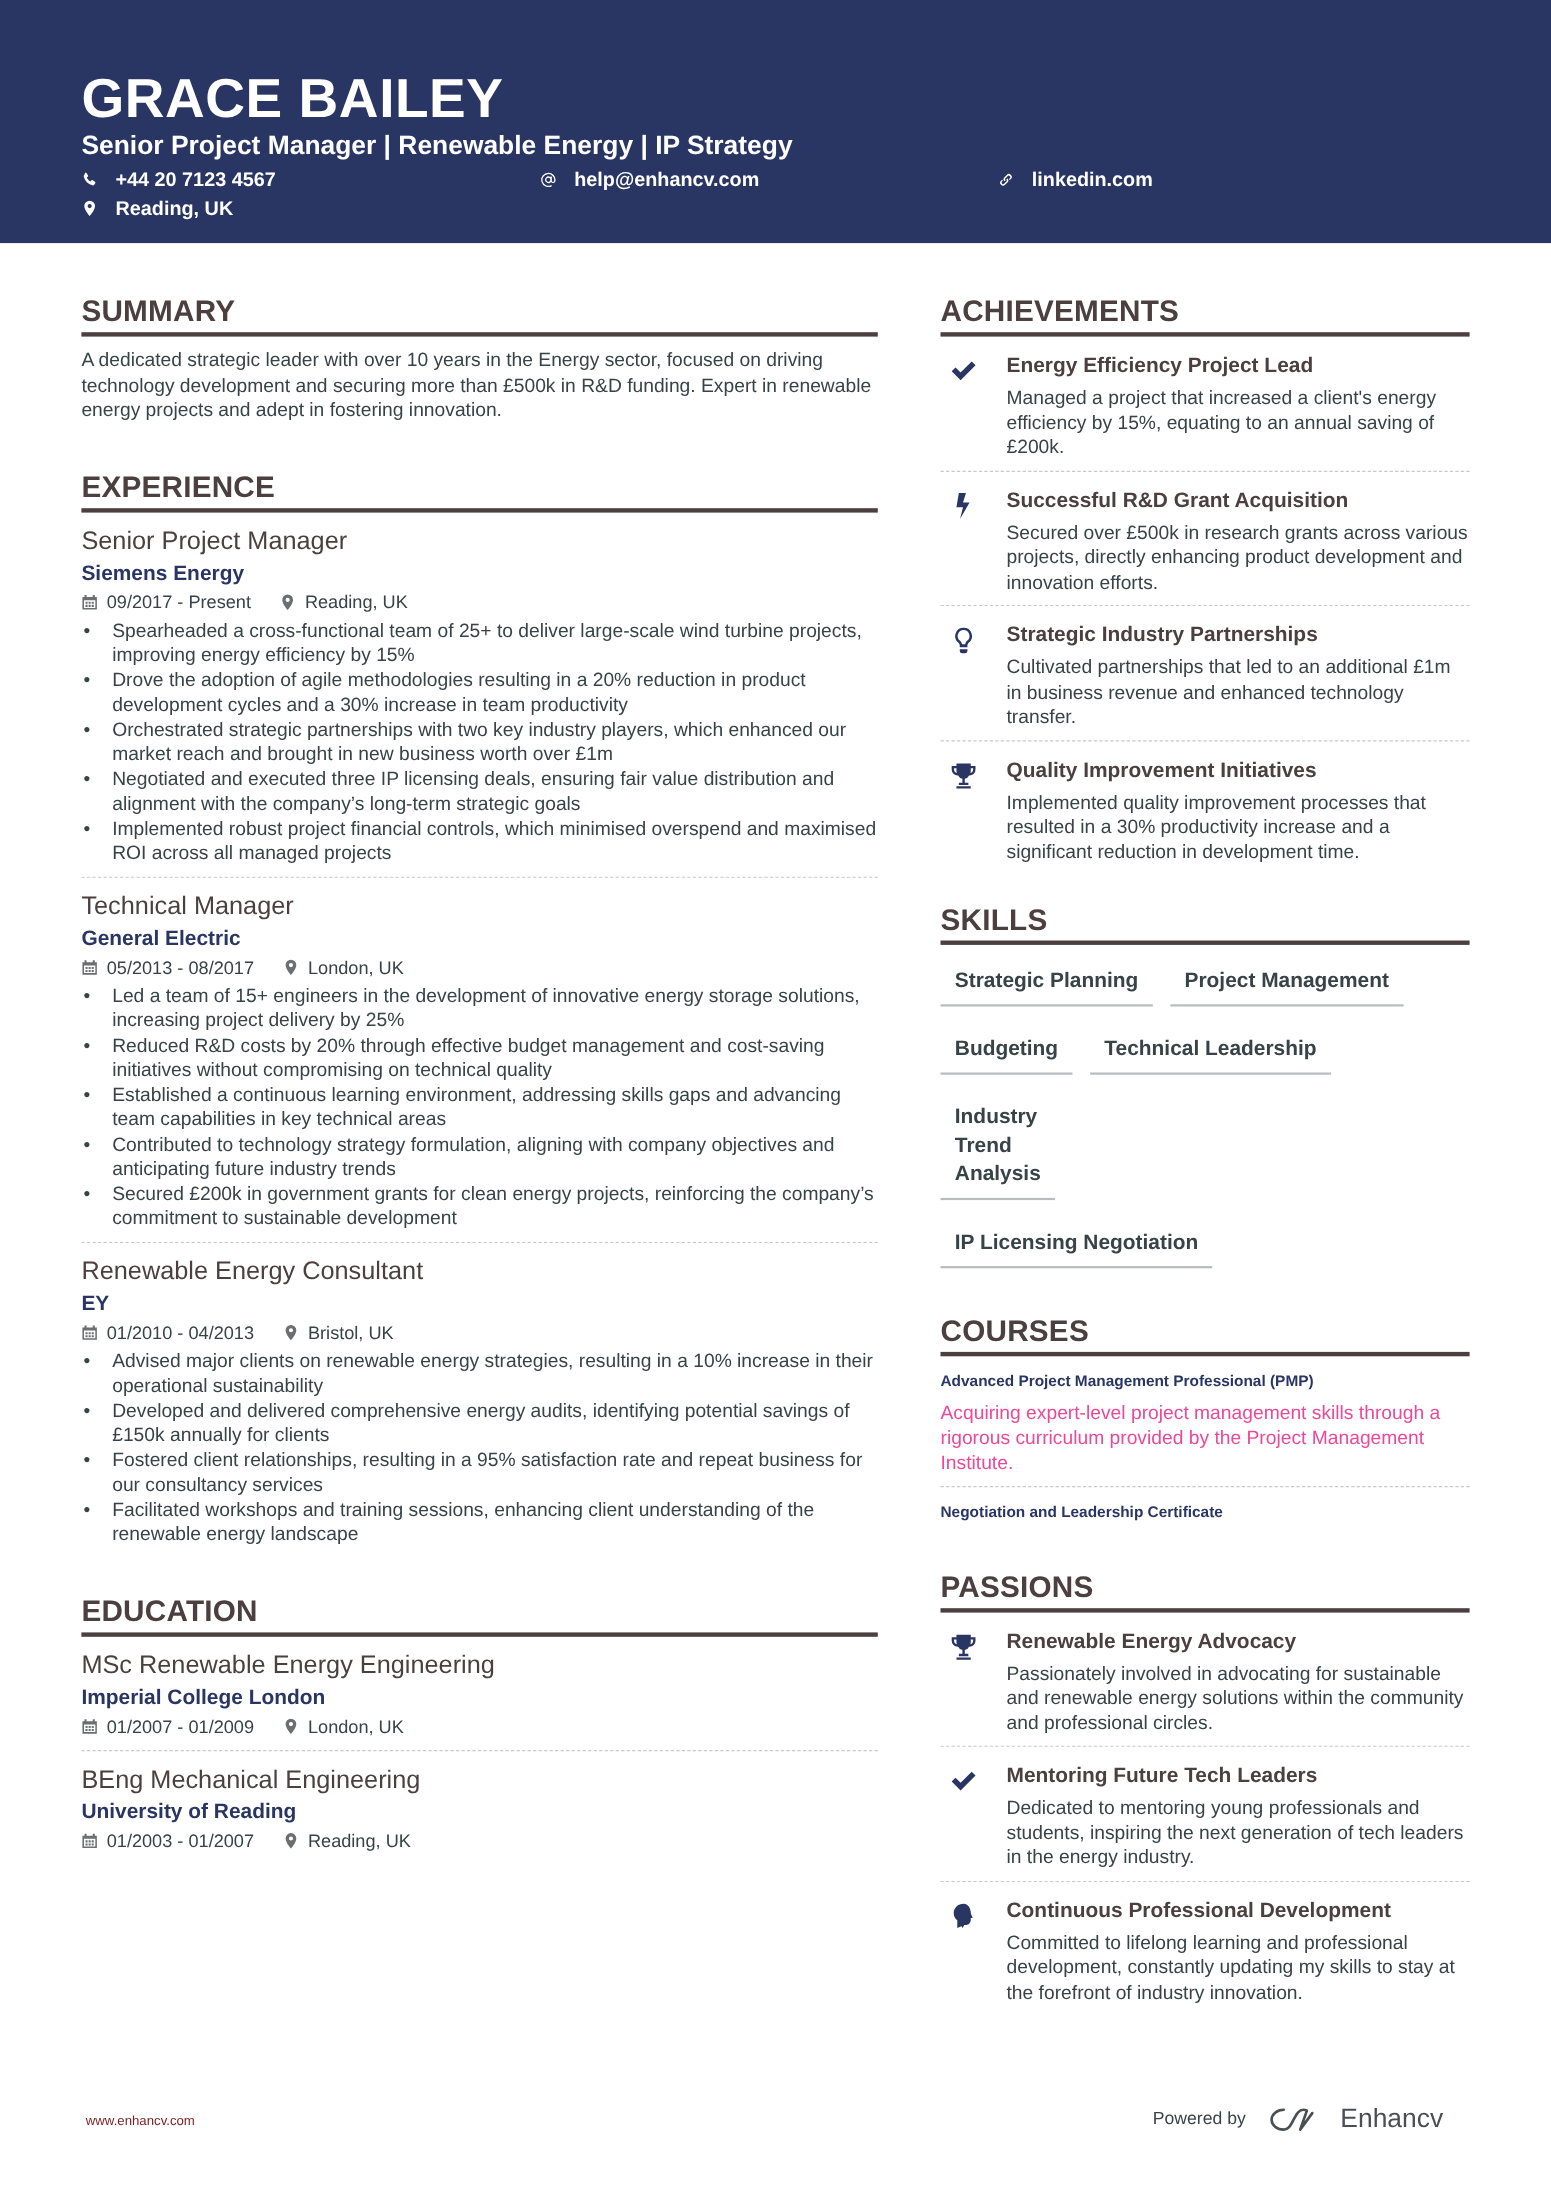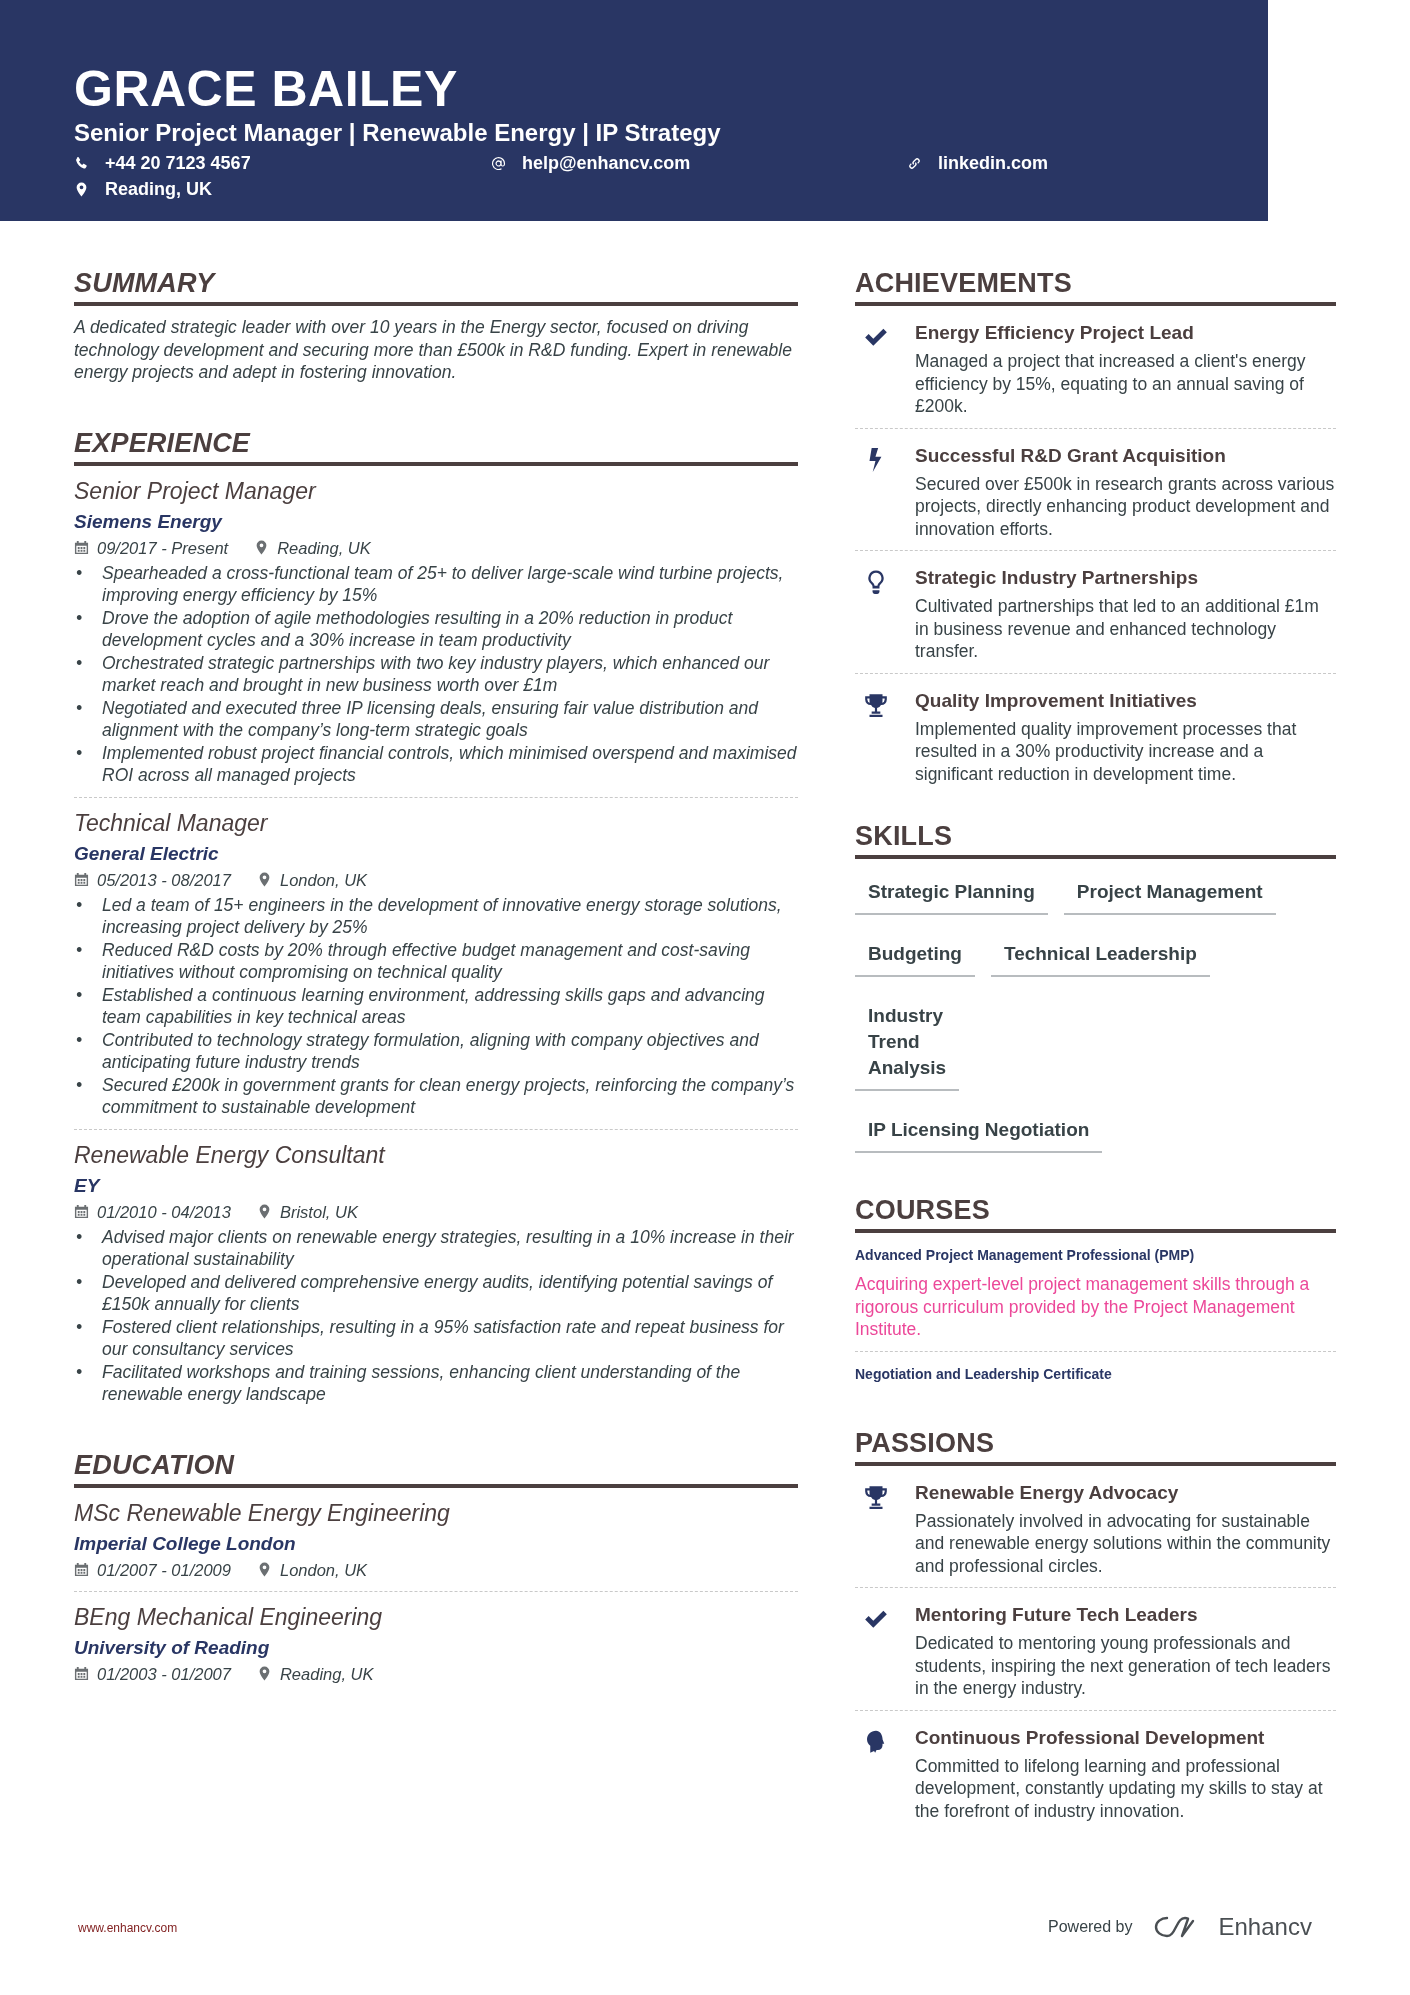--- a/index.html
+++ b/index.html
@@ -6,7 +6,7 @@
   html, body { width: 1410px; height: 1995px; background: #ffffff; overflow: hidden; }
   body { font-family: "Liberation Sans", "DejaVu Sans", sans-serif; color: #384347; position: relative; }
 
-  .header { position: absolute; left: 0; top: 0; width: 1268px; height: 221px; background: #293664; color: #ffffff; }
+  .header { position: absolute; left: 0; top: 0; width: 1410px; height: 221px; background: #293664; color: #ffffff; }
   .name { position: absolute; left: 74px; top: 60px; font-size: 50px; font-weight: bold; letter-spacing: 0.5px; line-height: 58px; }
   .headline { position: absolute; left: 74px; top: 118px; font-size: 24px; font-weight: bold; line-height: 30px; }
   .contact { position: absolute; font-size: 18px; font-weight: bold; line-height: 22px; display: flex; align-items: center; gap: 16px; }

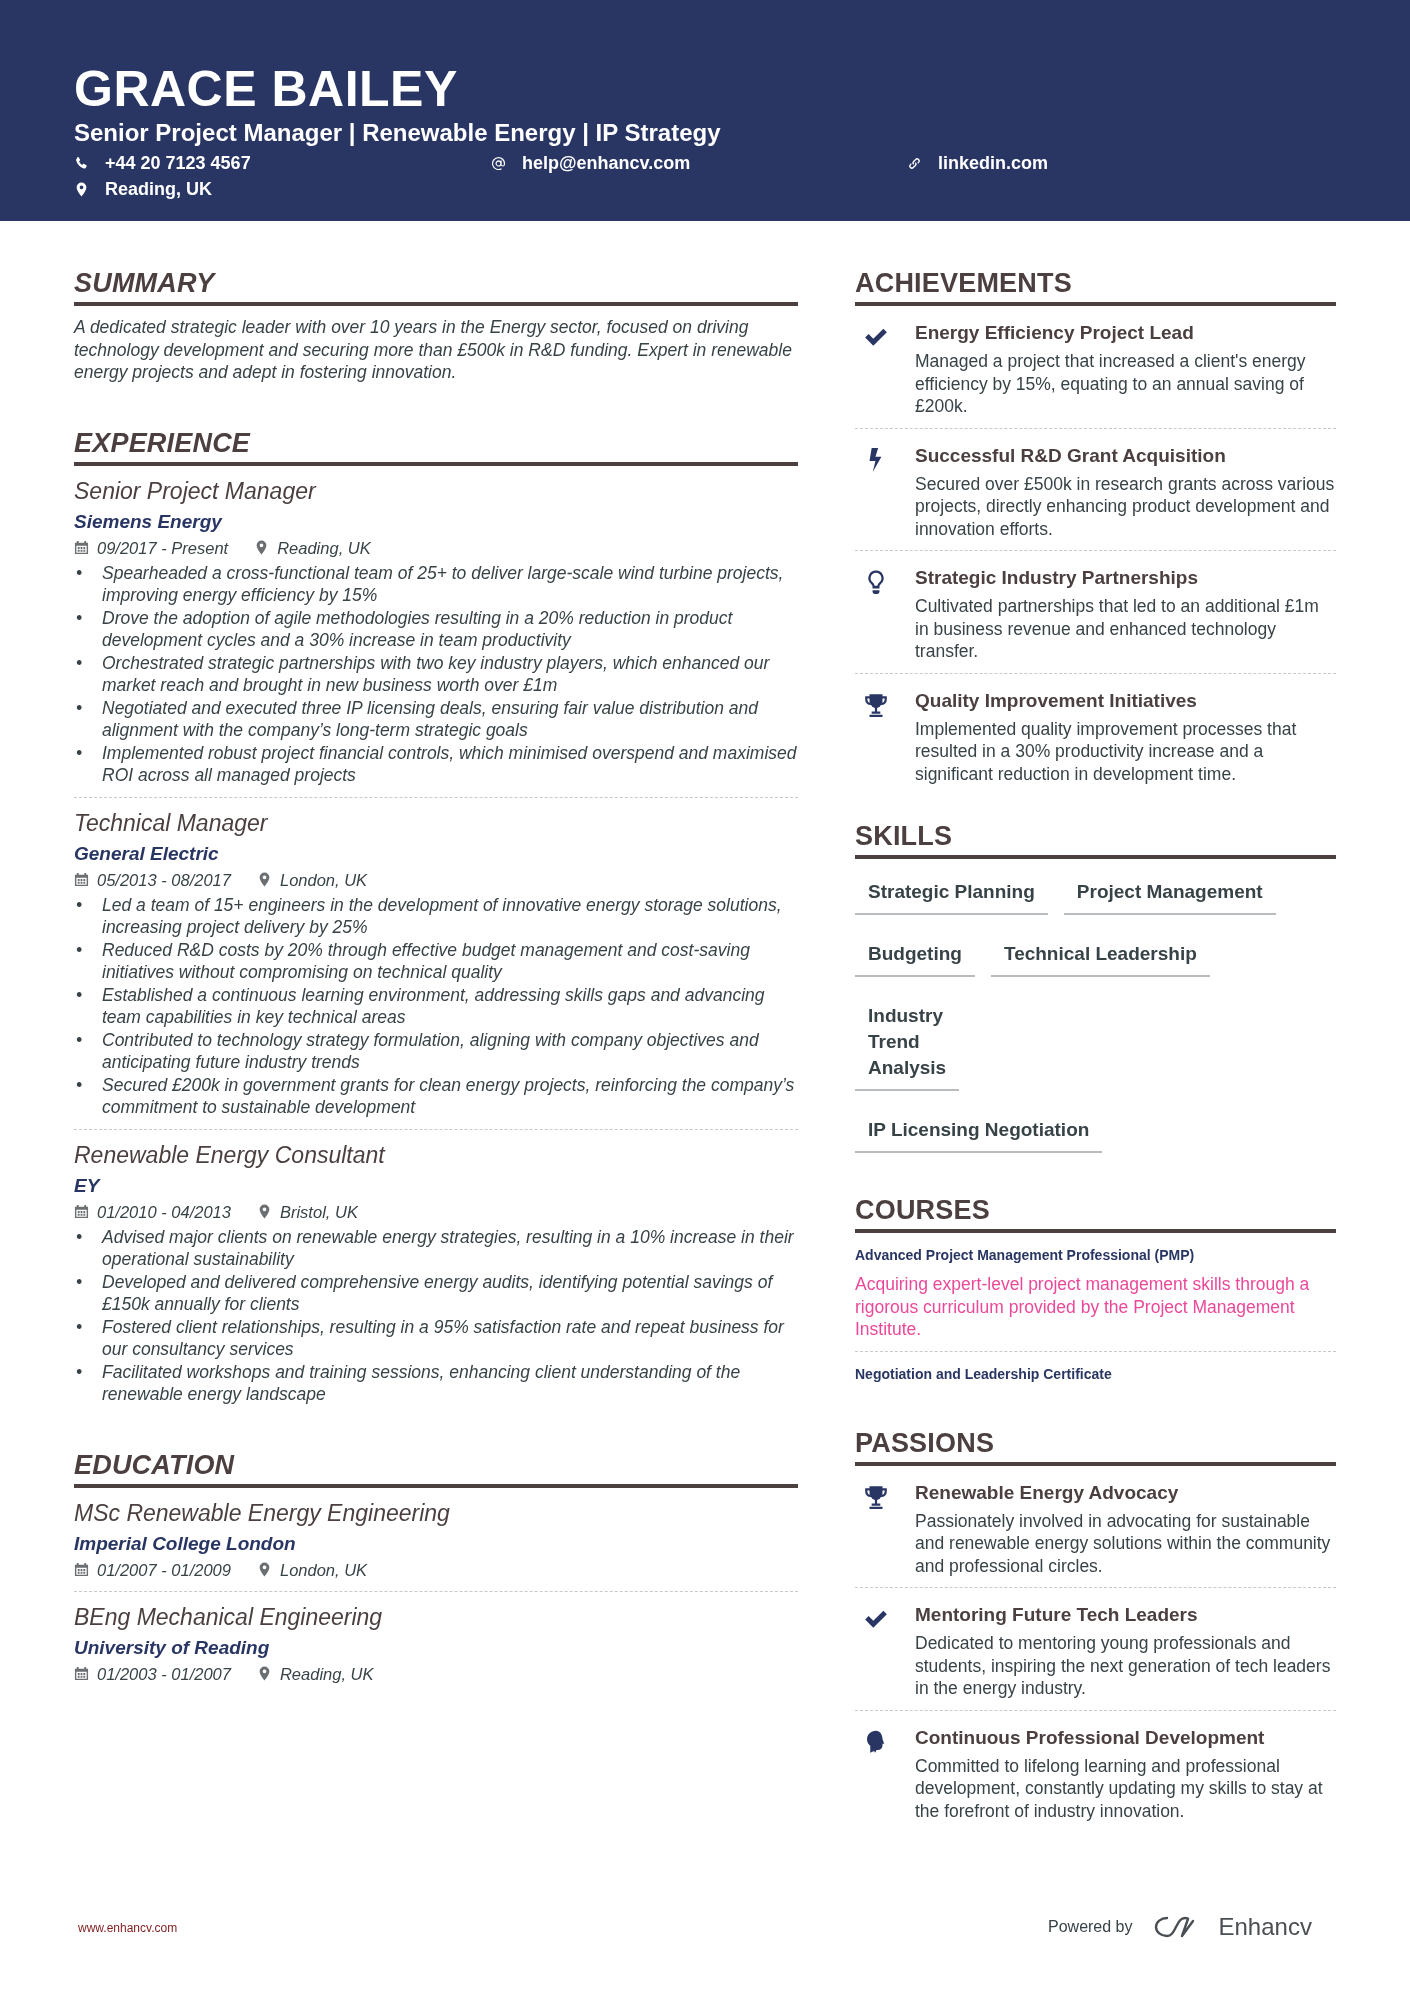--- a/index.html
+++ b/index.html
@@ -12,7 +12,7 @@
   .contact { position: absolute; font-size: 18px; font-weight: bold; line-height: 22px; display: flex; align-items: center; gap: 16px; }
   .contact svg { width: 15px; height: 15px; fill: #ffffff; }
 
-  .col-left { position: absolute; left: 74px; top: 266px; width: 724px; font-style: italic; }
+  .col-left { position: absolute; left: 74px; top: 266px; width: 724px; }
   .col-right { position: absolute; left: 855px; top: 266px; width: 481px; }
 
   .section-title { font-size: 27px; font-weight: bold; color: #4b3f3f; line-height: 34px; text-transform: uppercase; letter-spacing: 0.2px; }

